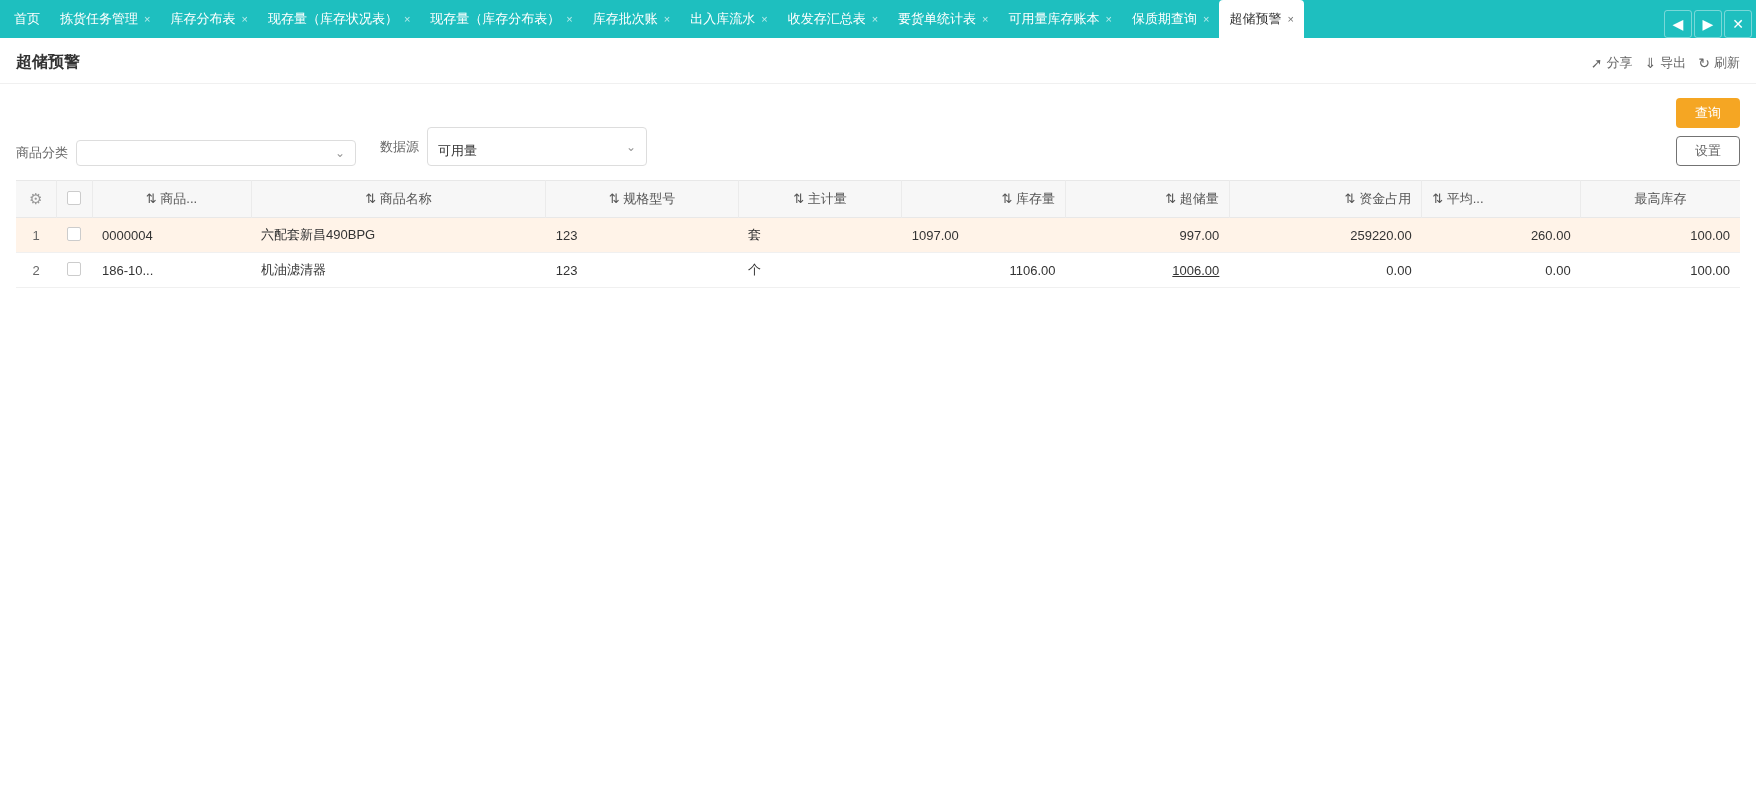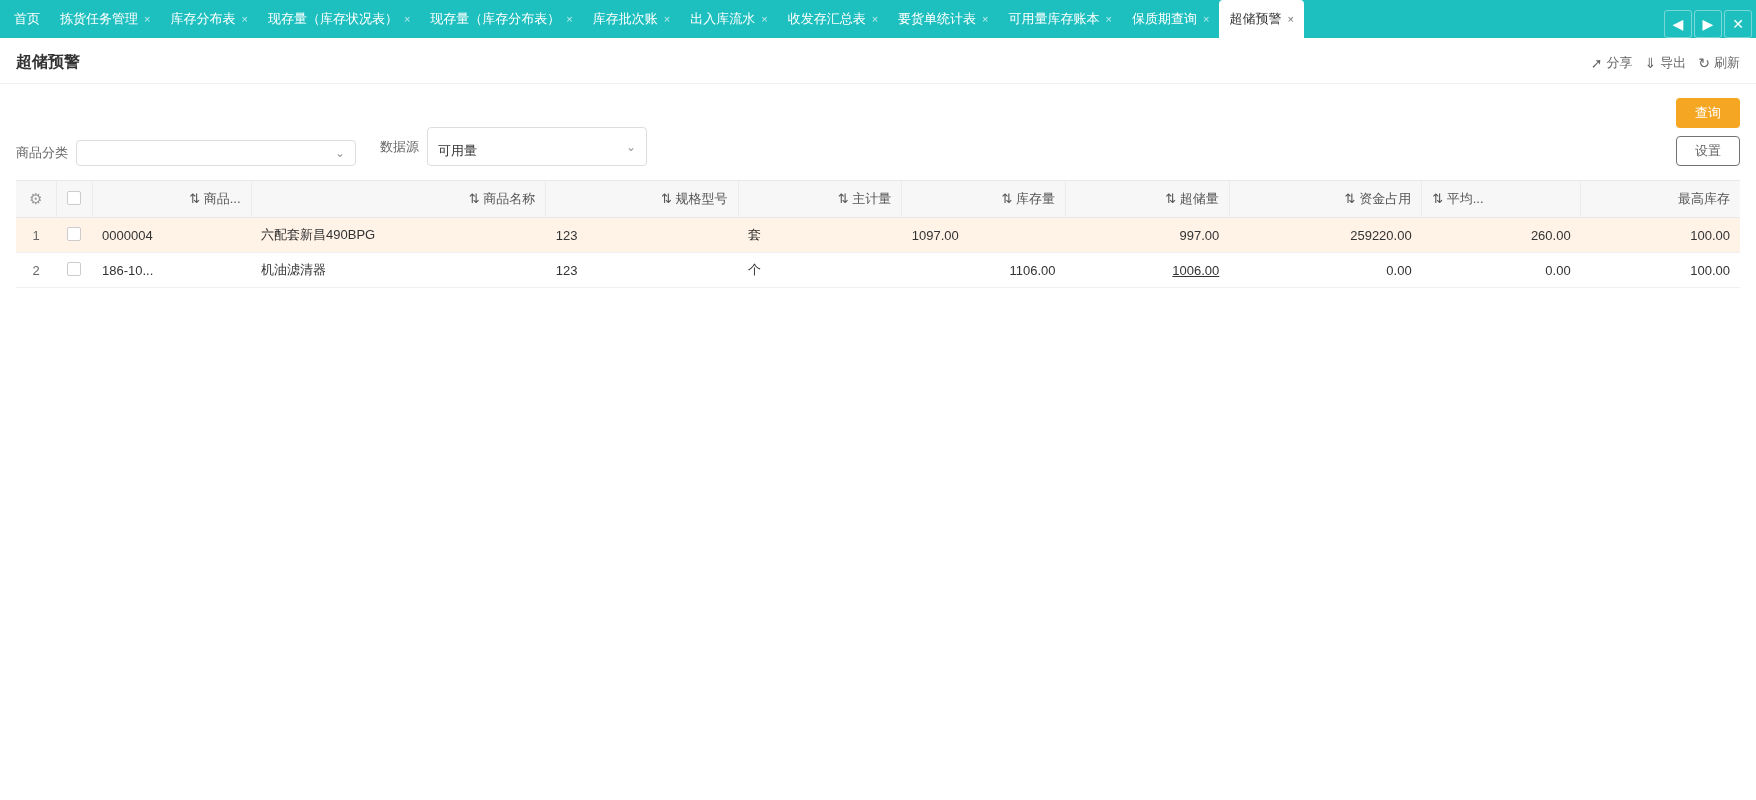--- a/index.html
+++ b/index.html
@@ -165,7 +165,7 @@
     }
     th {
       padding: 9px 10px;
-      text-align: right;
+      text-align: center;
       color: #555;
       font-weight: normal;
       white-space: nowrap;

